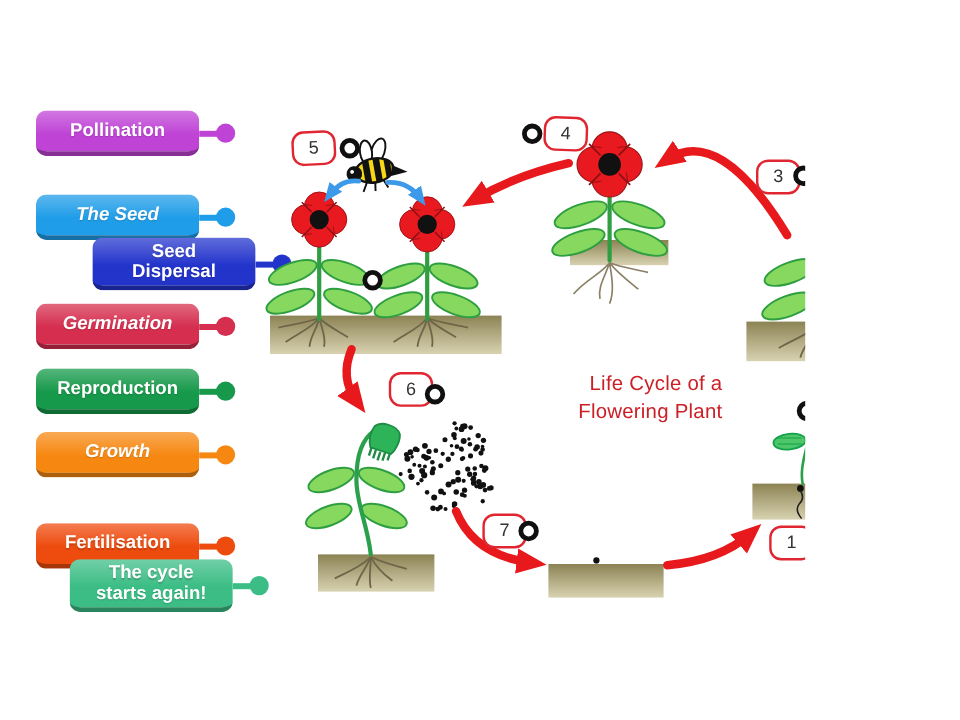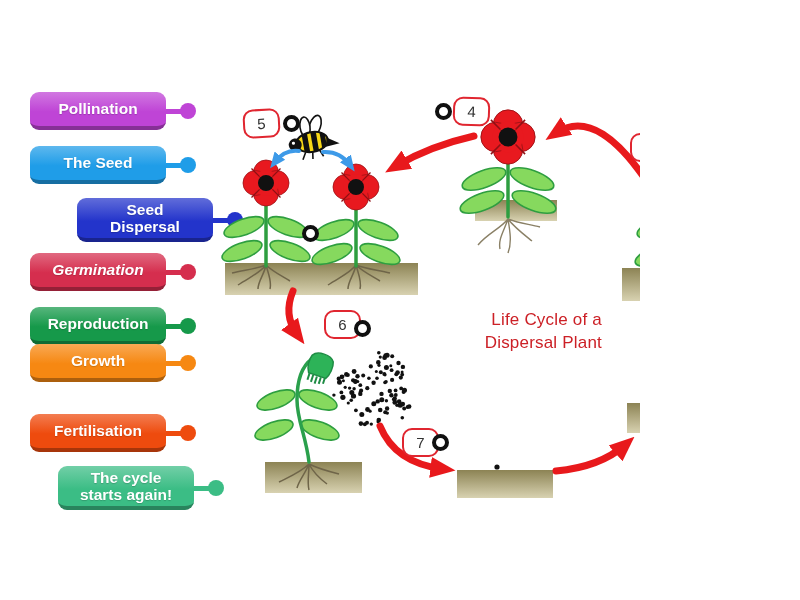--- a/index.html
+++ b/index.html
@@ -4,7 +4,7 @@
 <style>
   html,body{margin:0;padding:0;background:#fff;}
   .stage{position:relative;width:640px;height:600px;background:#fff;overflow:hidden;
-         font-family:"Liberation Sans", sans-serif;}
+         font-family:"Liberation Sans", sans-serif;padding-left:31px;}
 
   
   .label-row{position:absolute;left:30px;display:flex;align-items:center;}

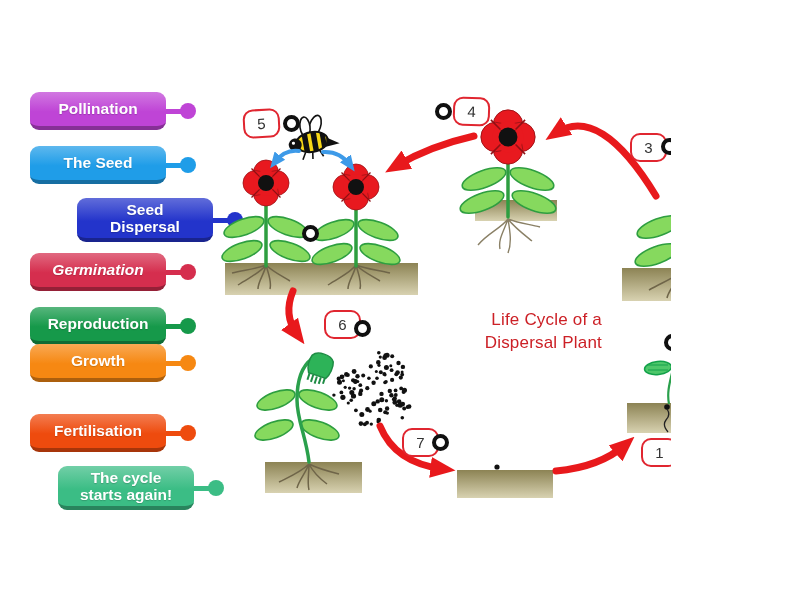--- a/index.html
+++ b/index.html
@@ -53,7 +53,7 @@
       <div class="stem"></div>
       <div class="cdot"></div>
     </div>
-    <div class="label-row" style="top: 146px; --c: #1f9de8; --c-l: rgb(94,184,238); --c-d: rgb(22,110,162);">
+    <div class="label-row" style="top: 162px; font-style: italic; --c: #1f9de8; --c-l: rgb(94,184,238); --c-d: rgb(22,110,162);">
       <div class="chip">The Seed</div>
       <div class="stem"></div>
       <div class="cdot"></div>

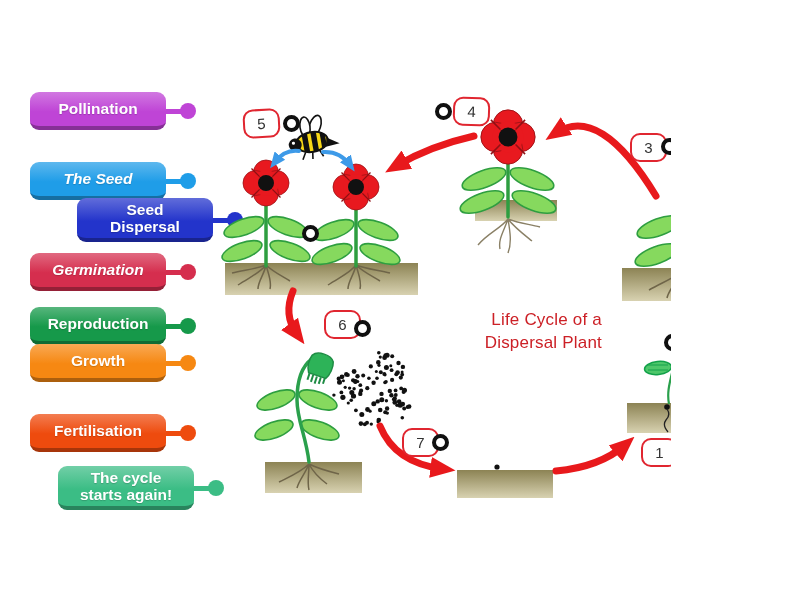--- a/index.html
+++ b/index.html
@@ -347,7 +347,7 @@
 
   <div class="title">
     <span>Life Cycle of a</span>
-    <span>Dispersal Plant</span>
+    <span>Flowering Plant</span>
   </div>
 
 </div>

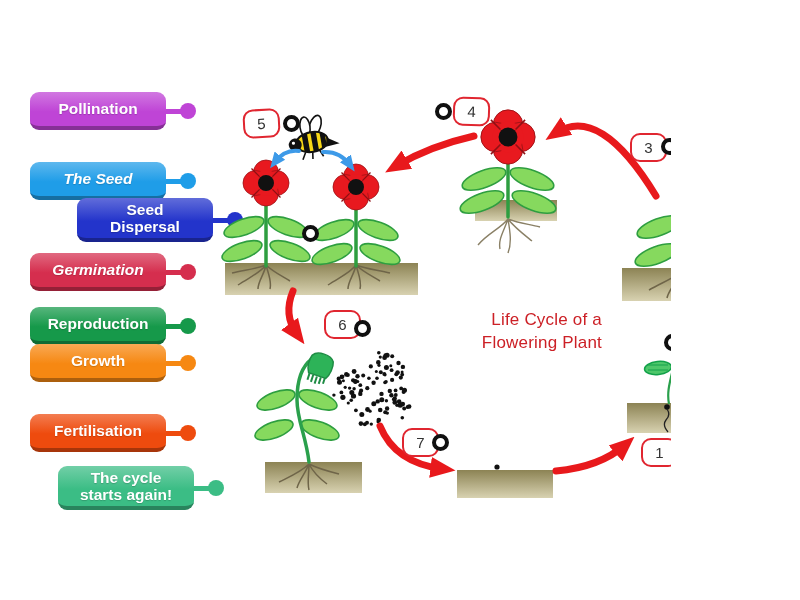--- a/index.html
+++ b/index.html
@@ -74,7 +74,7 @@
       <div class="stem"></div>
       <div class="cdot"></div>
     </div>
-    <div class="label-row" style="top: 344px; --c: #f68812; --c-l: rgb(249,169,84); --c-d: rgb(172,95,13);">
+    <div class="label-row" style="top: 360px; font-style: italic; --c: #f68812; --c-l: rgb(249,169,84); --c-d: rgb(172,95,13);">
       <div class="chip">Growth</div>
       <div class="stem"></div>
       <div class="cdot"></div>

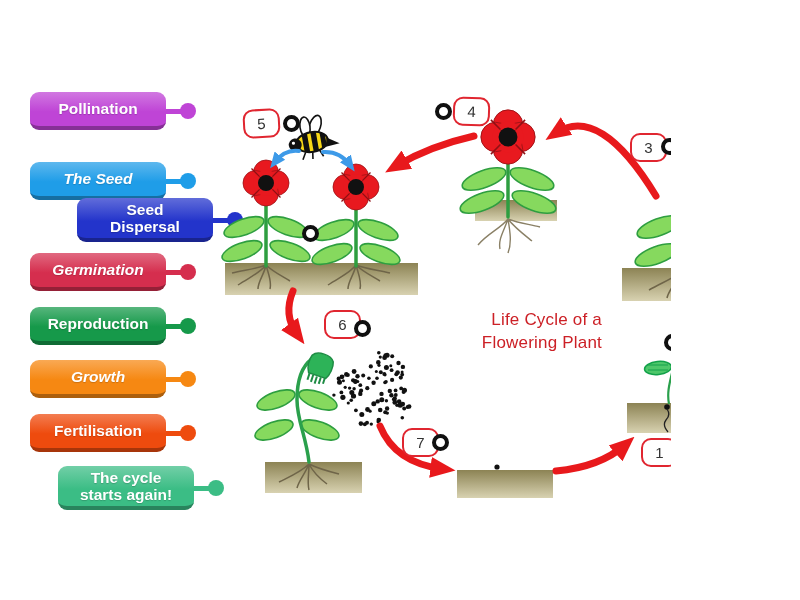--- a/index.html
+++ b/index.html
@@ -79,7 +79,7 @@
       <div class="stem"></div>
       <div class="cdot"></div>
     </div>
-    <div class="label-row" style="top: 414px; --c: #ee4b0e; --c-l: rgb(243,125,81); --c-d: rgb(167,53,10);">
+    <div class="label-row" style="top: 436px; --c: #ee4b0e; --c-l: rgb(243,125,81); --c-d: rgb(167,53,10);">
       <div class="chip">Fertilisation</div>
       <div class="stem"></div>
       <div class="cdot"></div>

